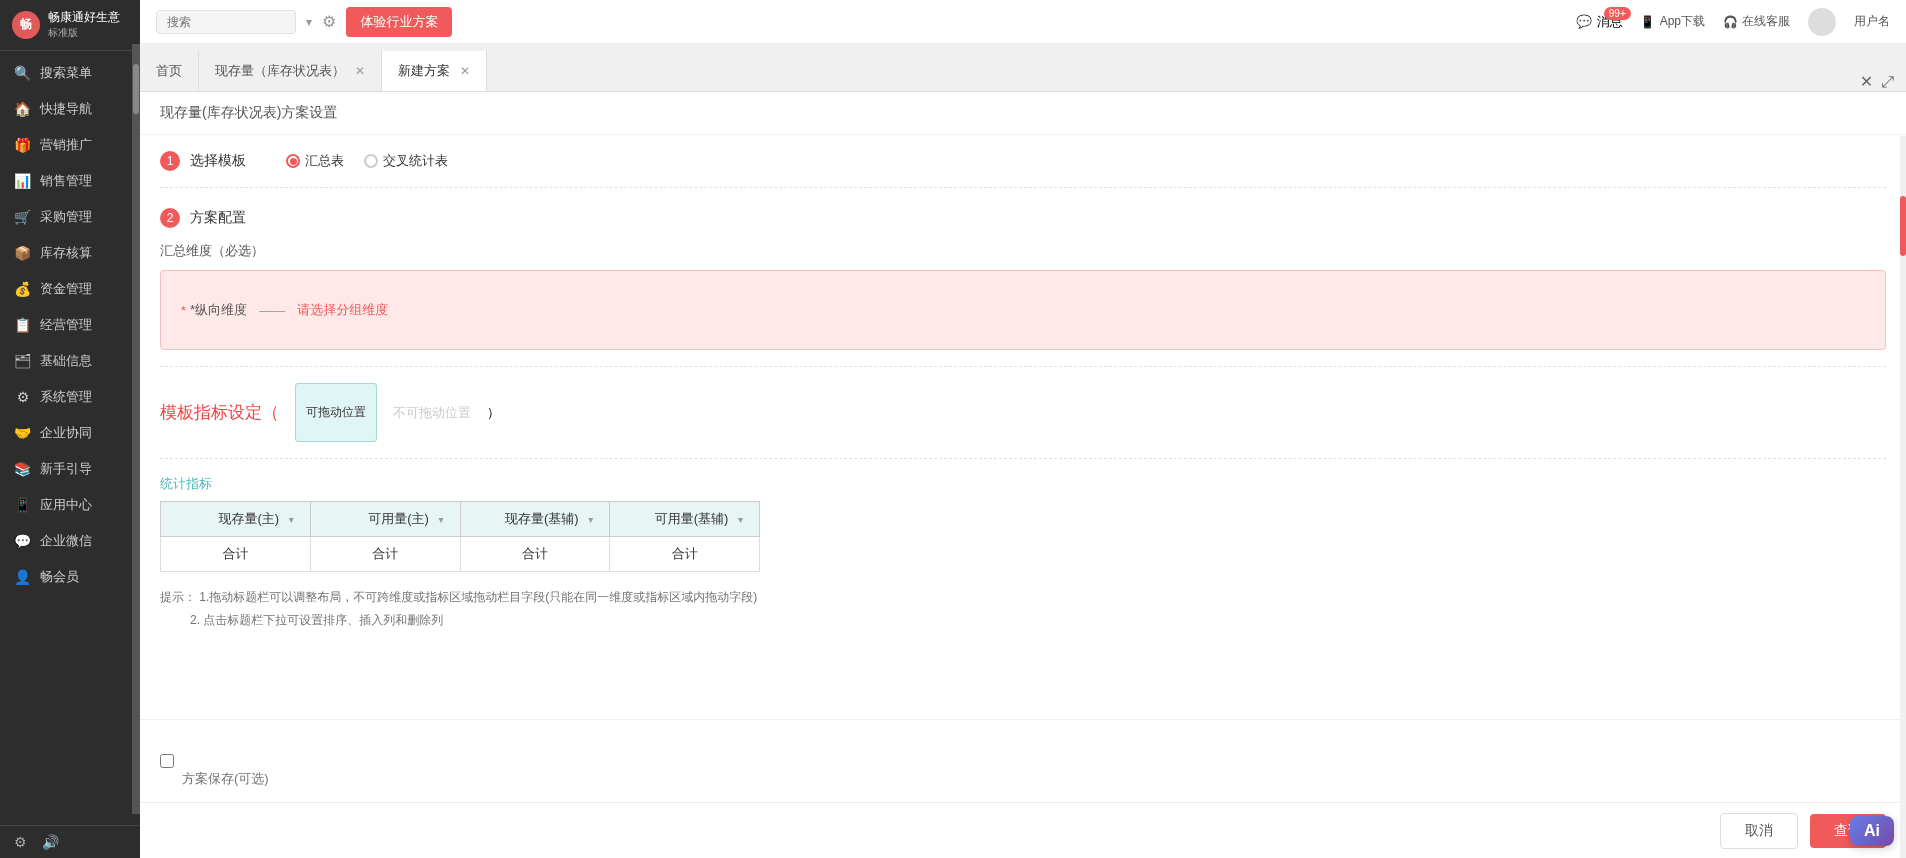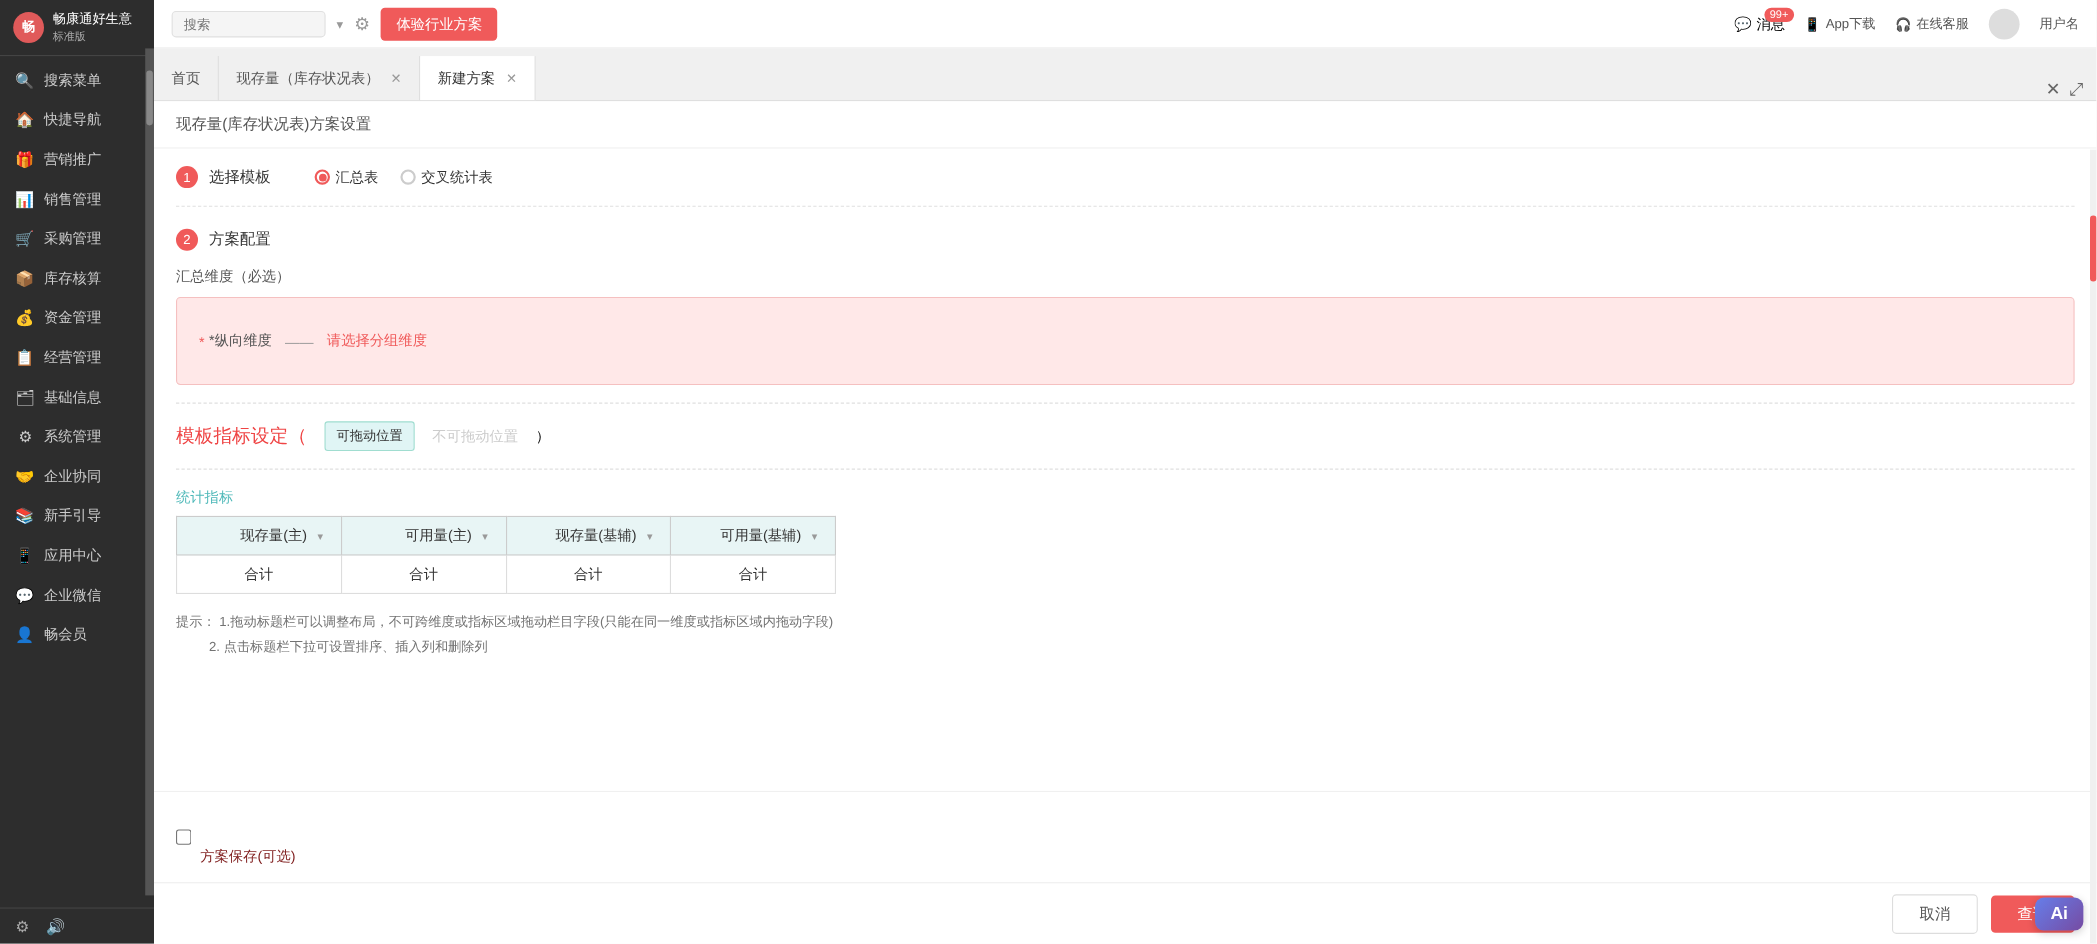--- a/index.html
+++ b/index.html
@@ -138,7 +138,7 @@
     .indicator-label { font-size: 17px; color: #ef4444; }
     .indicator-chip {
       display: inline-flex; border-radius: 3px;
-      padding: 4px 10px; font-size: 12px; border: 1px solid #ddd;
+      padding: 20px 10px; font-size: 12px; border: 1px solid #ddd;
     }
     .indicator-chip.movable { background: #e0f5f5; border-color: #a0ddd0; color: #333; }
 

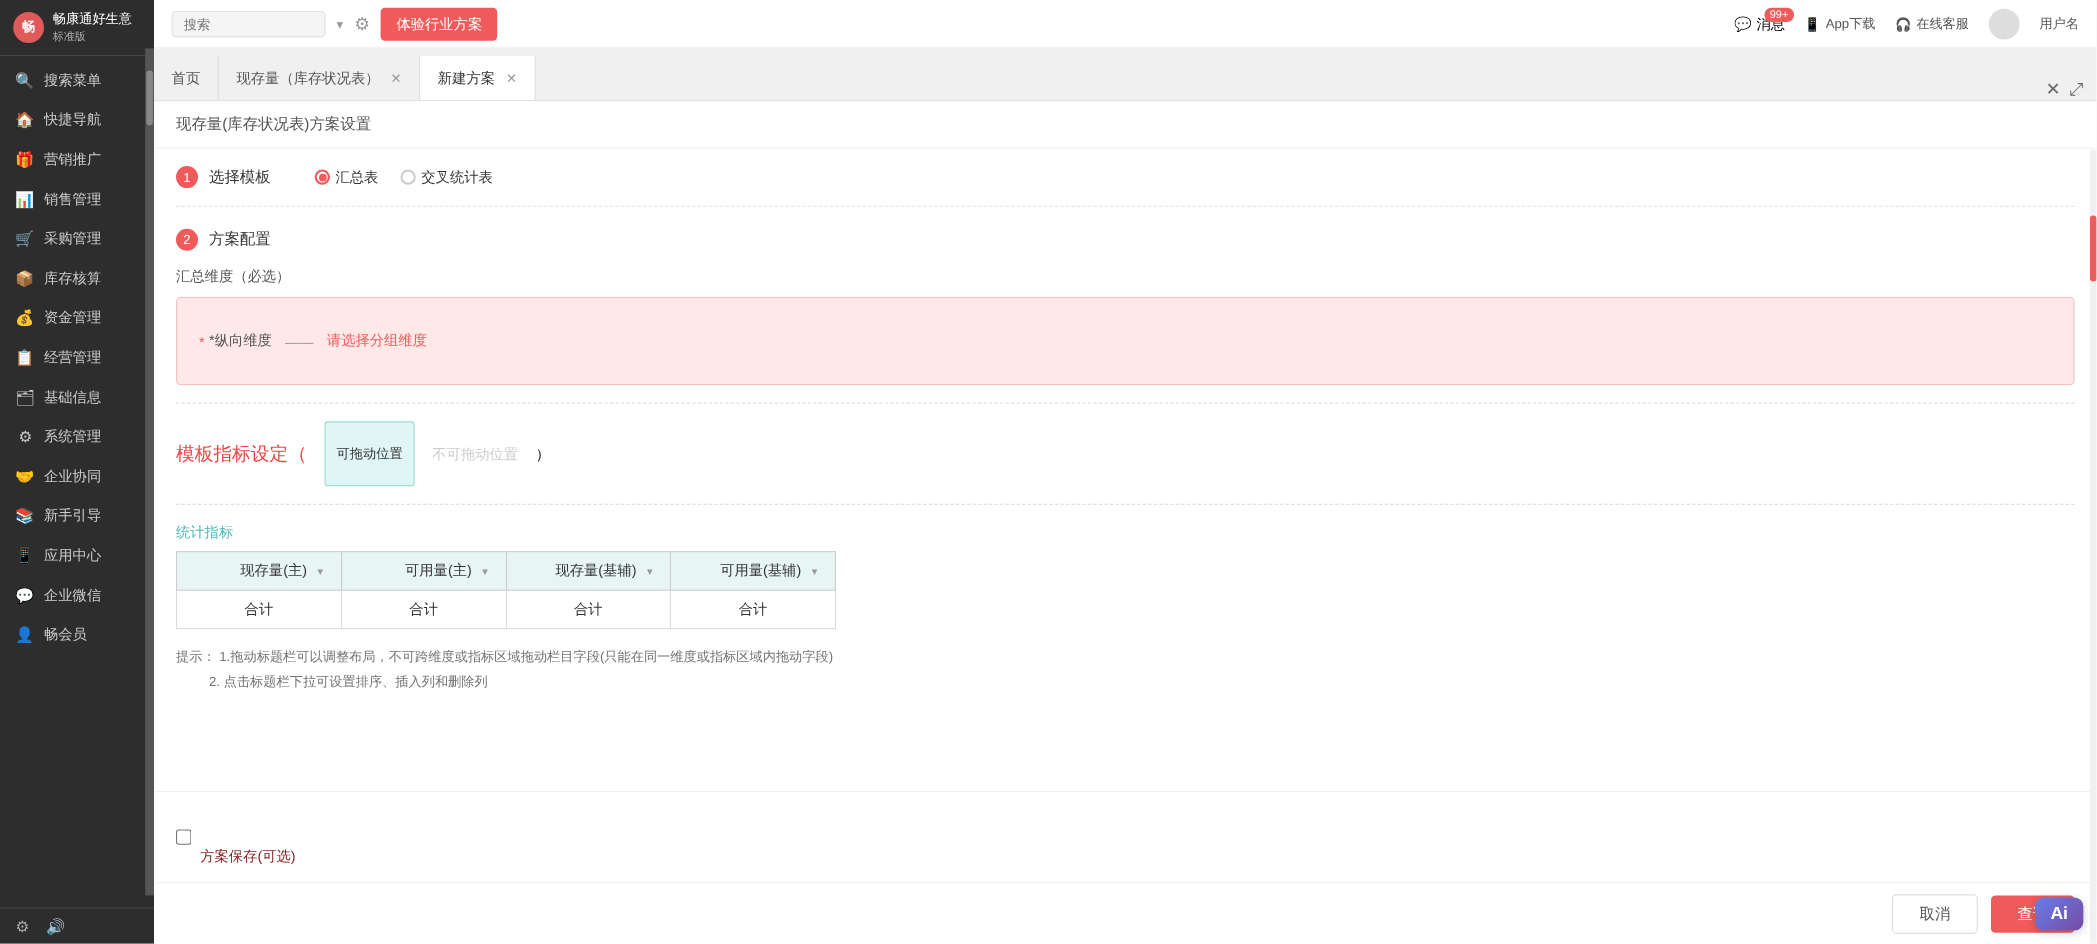--- a/index.html
+++ b/index.html
@@ -164,7 +164,7 @@
     
     .save-row { display: flex; align-items: center; gap: 8px; padding: 14px 20px; border-top: 1px solid #f0f0f0; }
     .save-checkbox { width: 14px; height: 14px; border: 1px solid #ccc; cursor: pointer; }
-    .save-label { font-size: 13px; color: #7f1d1d; margin-top: 36px; }
+    .save-label { font-size: 13px; color: #737373; margin-top: 36px; }
 
     
     .bottom-bar {

